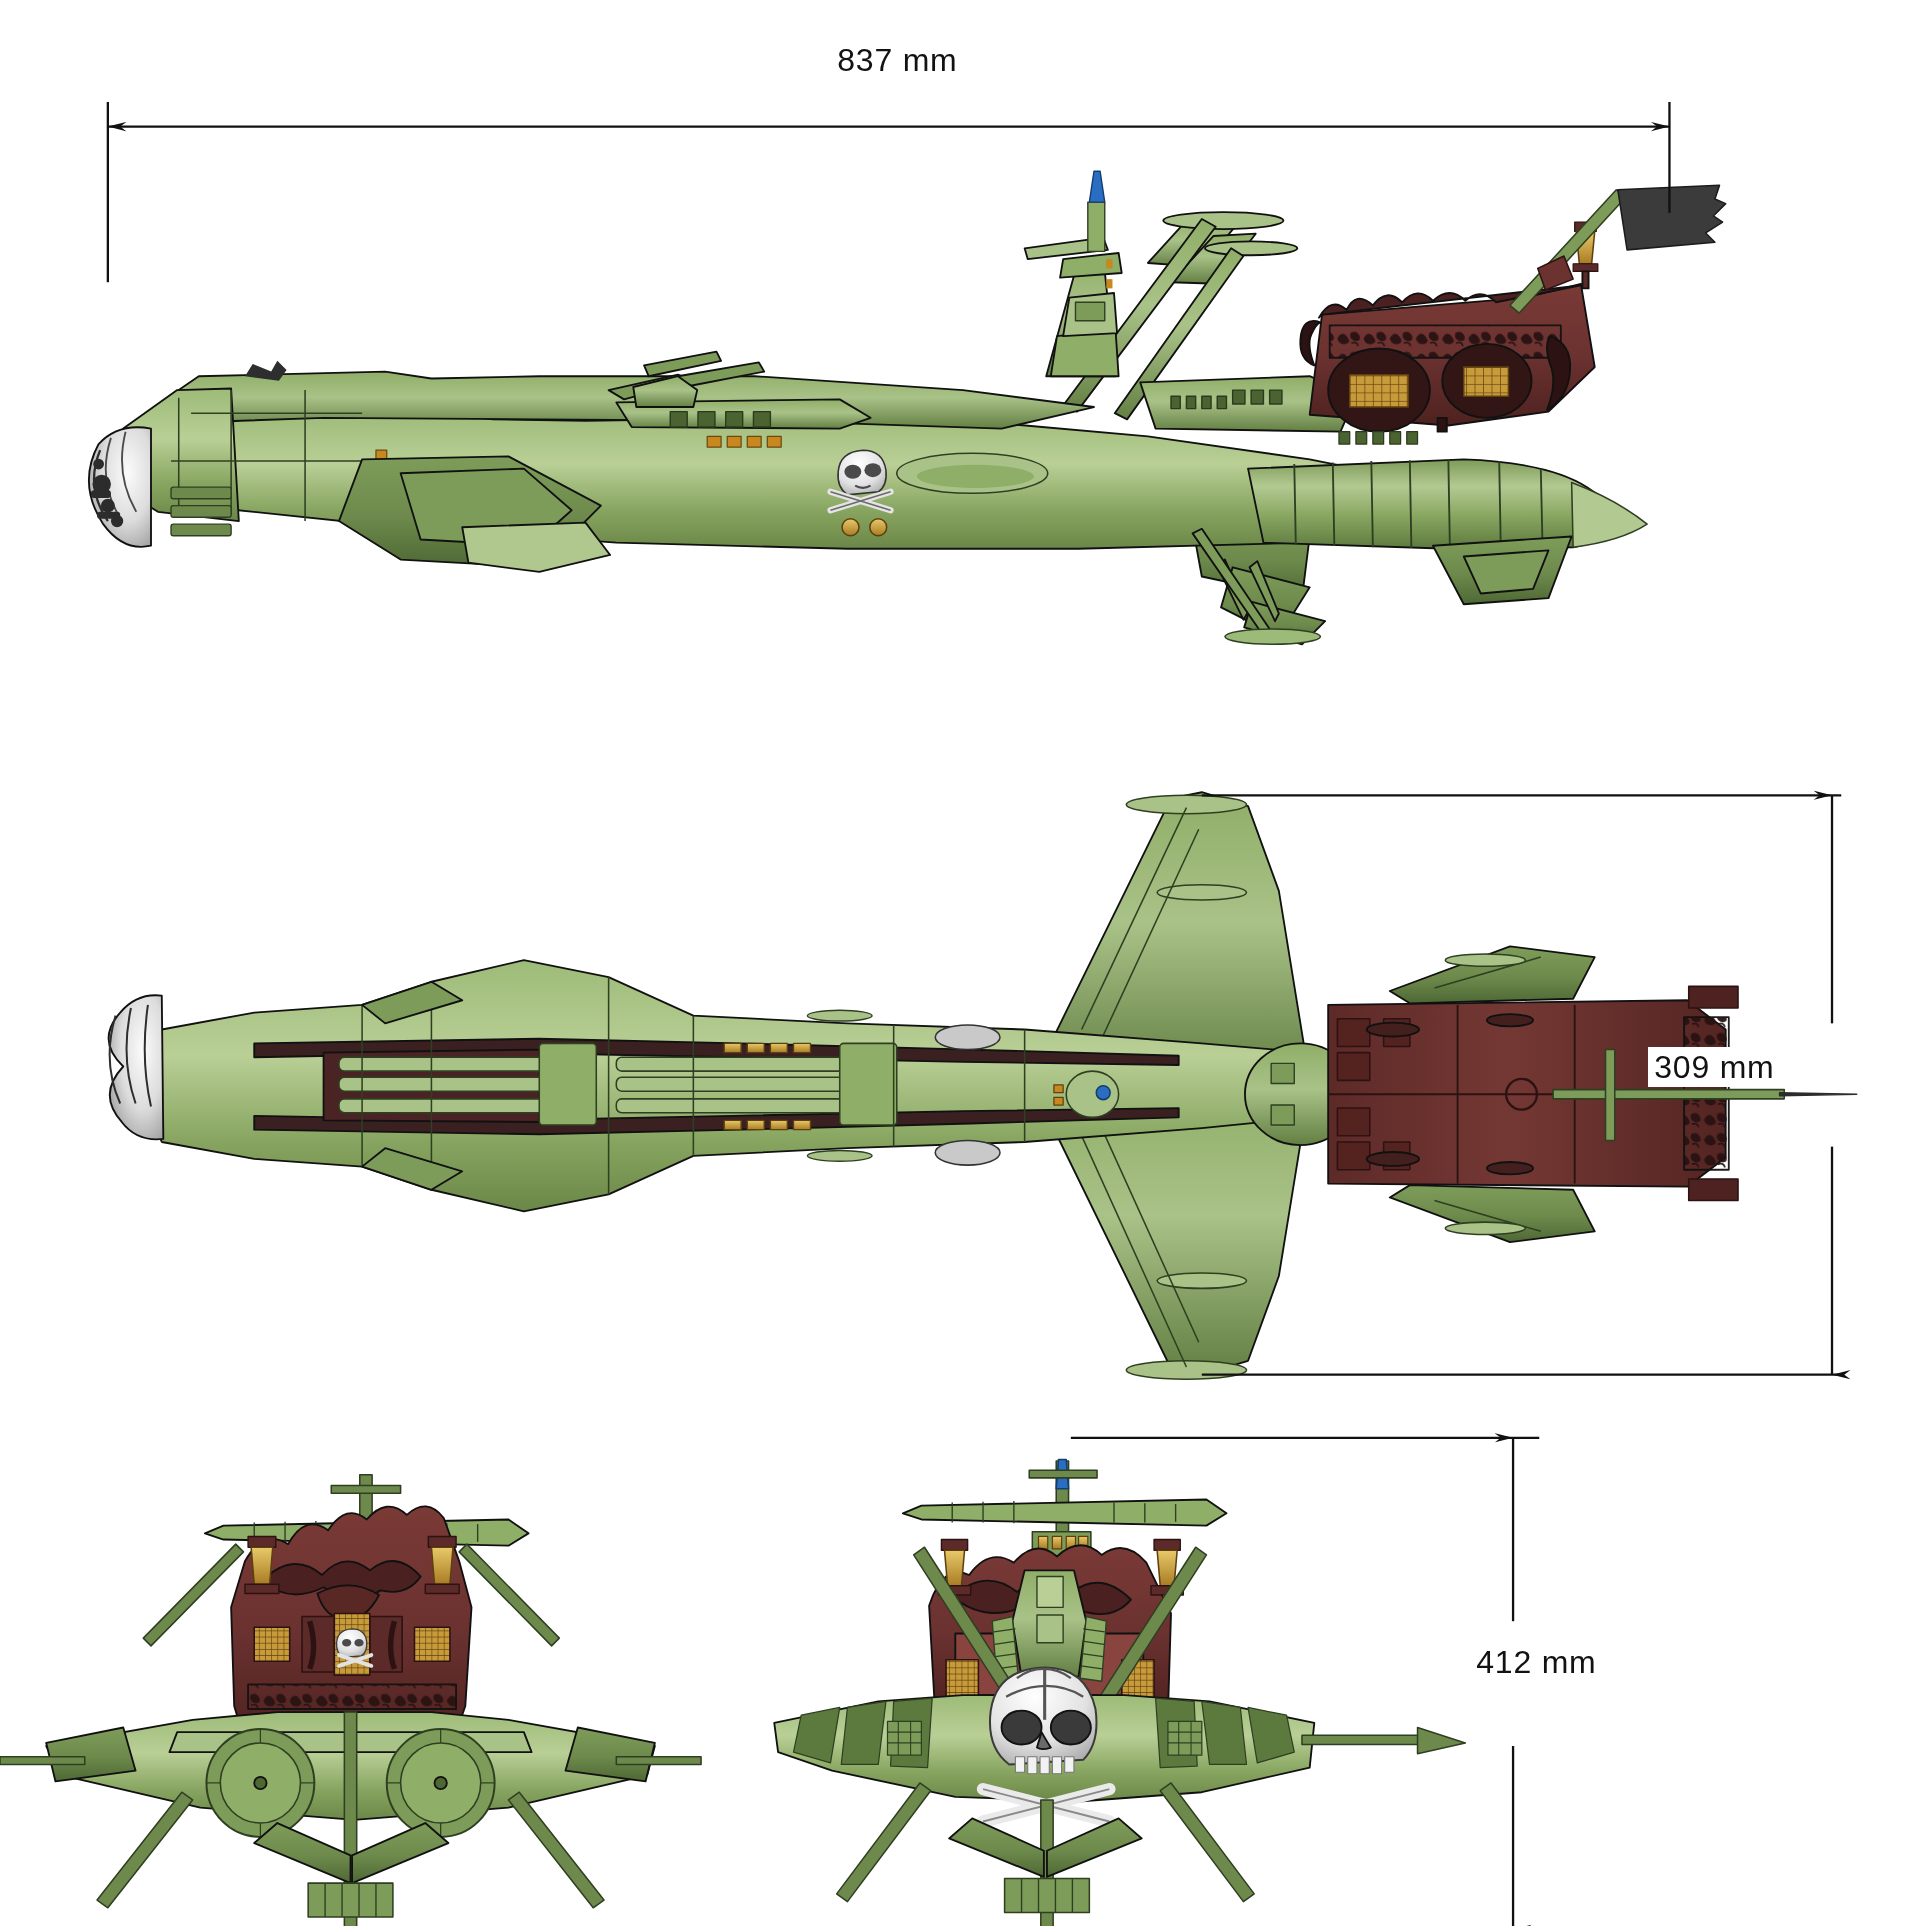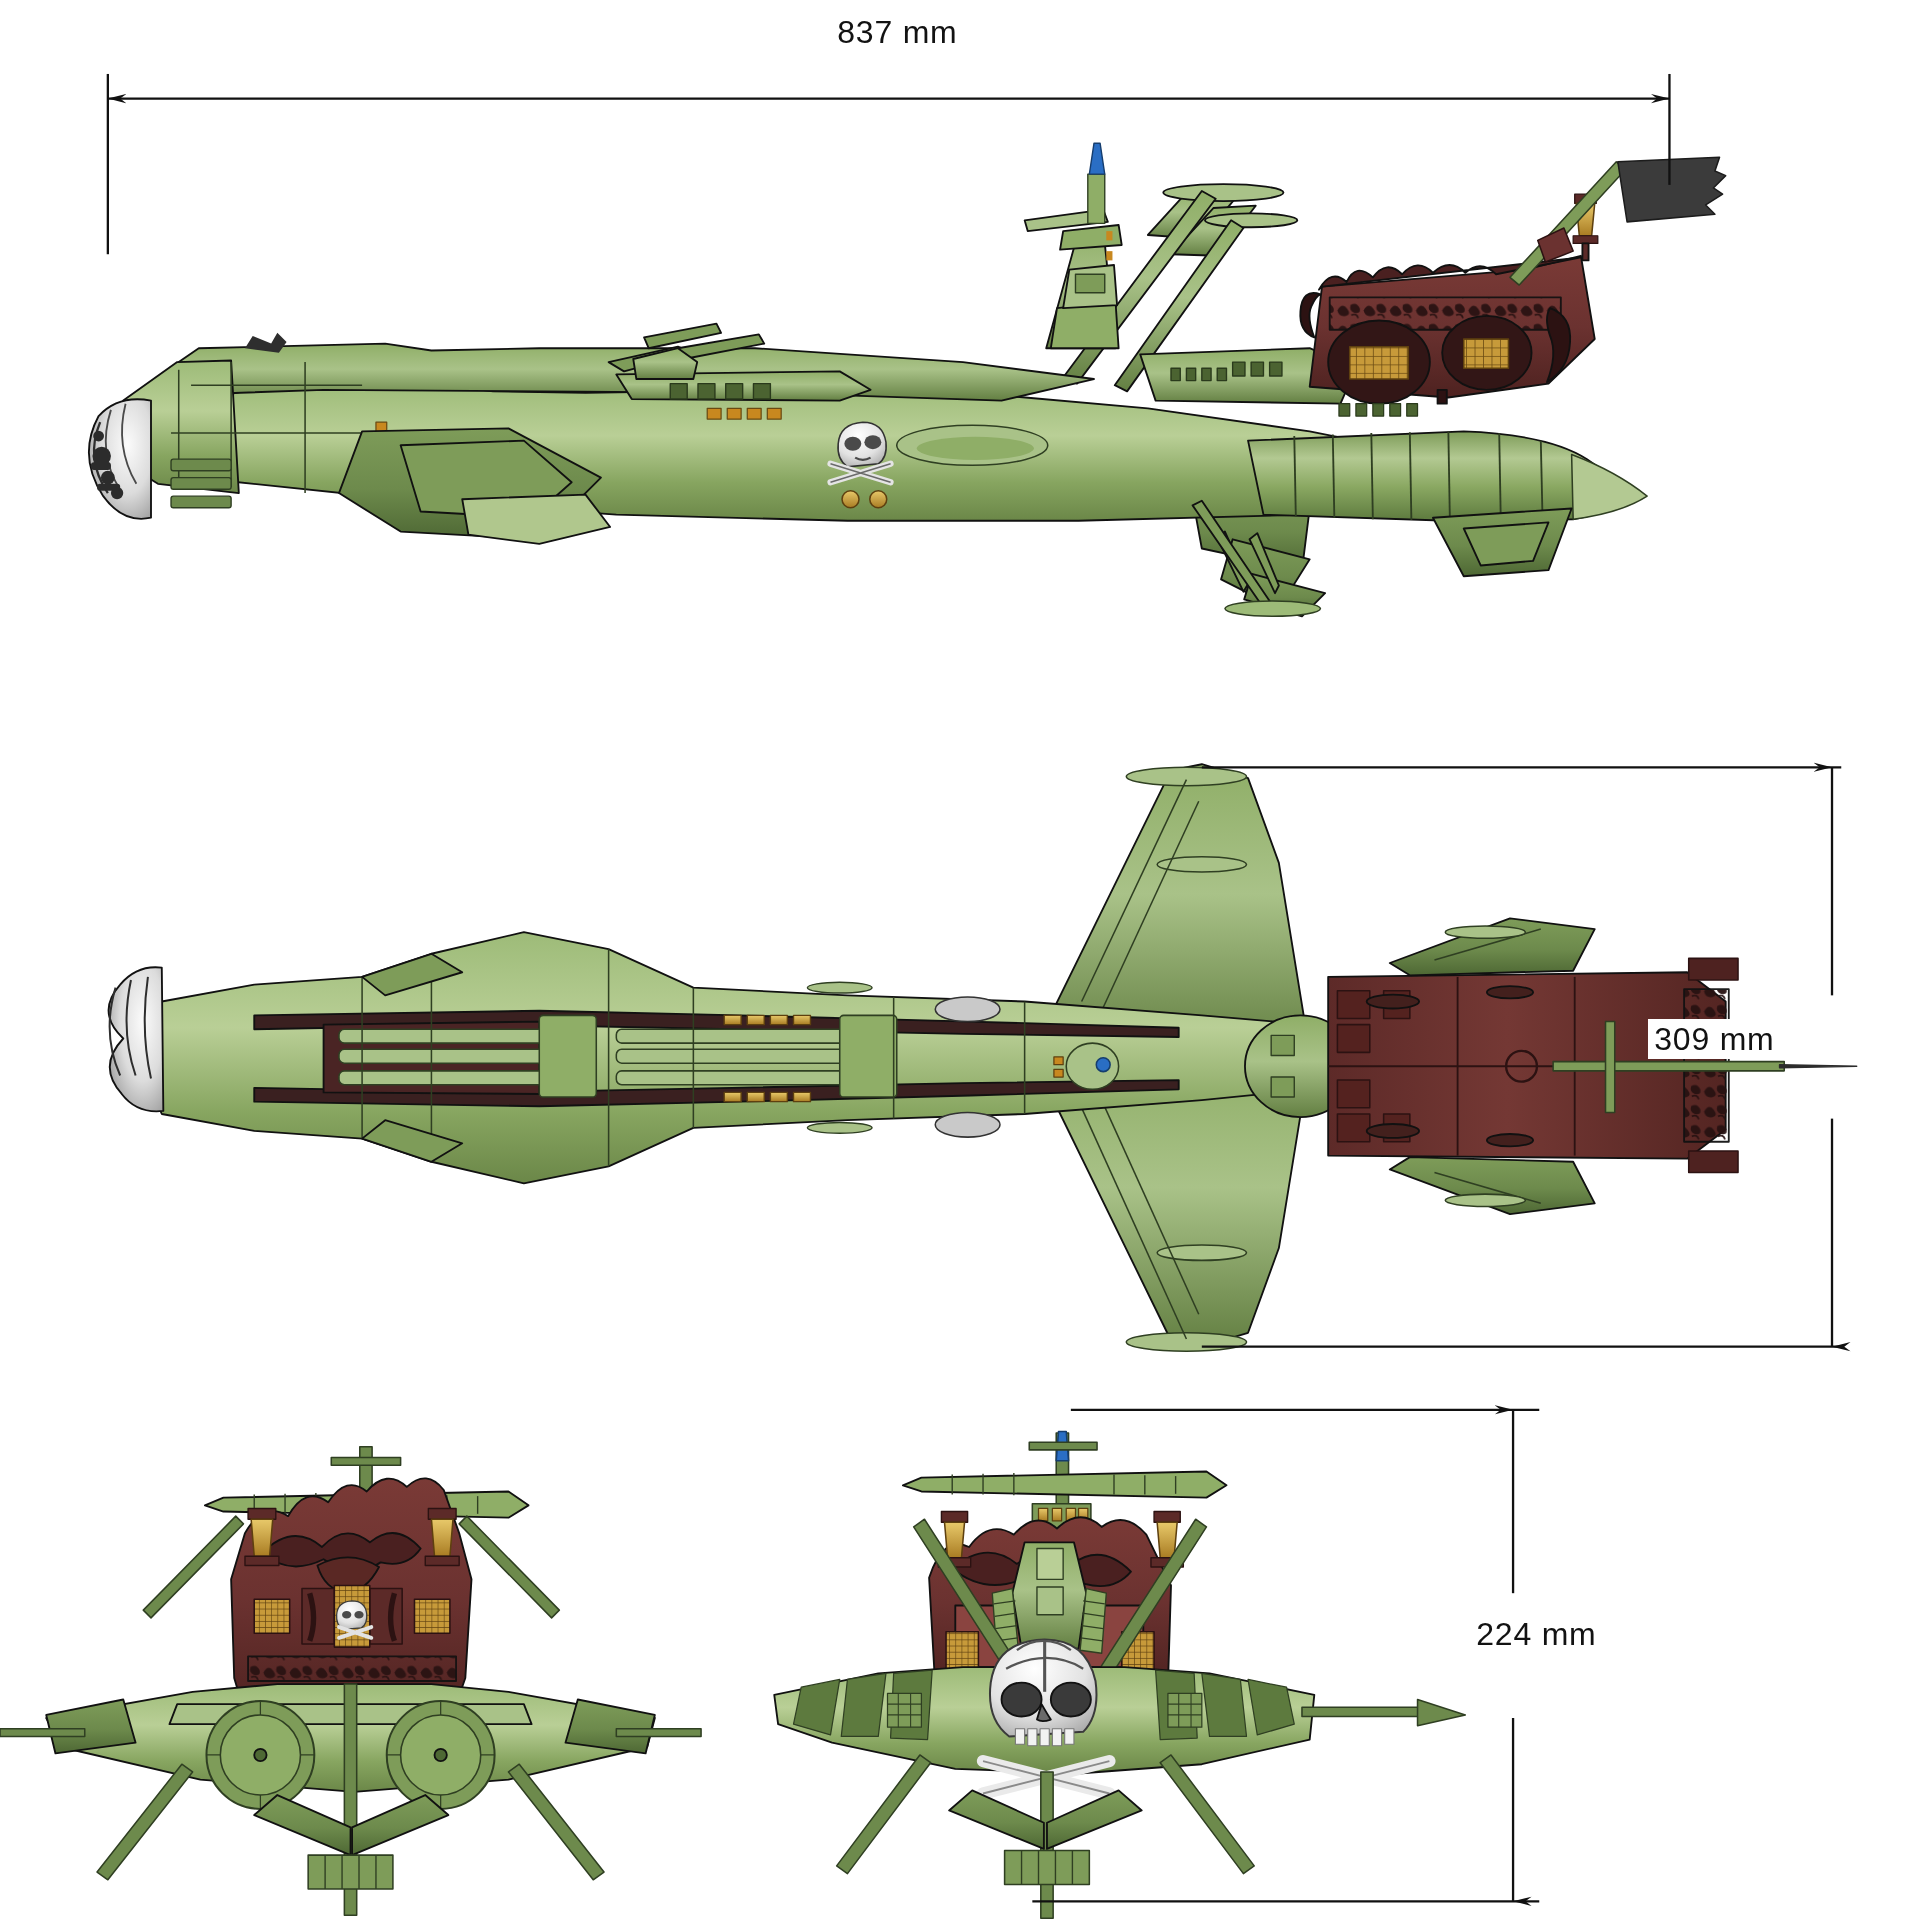--- a/index.html
+++ b/index.html
@@ -9,7 +9,7 @@
     font-family:"Liberation Sans","DejaVu Sans",sans-serif;
     color:#111;
   }
-  #sheet{position:absolute;inset:0;background:#fff;}
+  #sheet{position:absolute;inset:0;background:#fff;margin-top:28px;}
 
   
   .dim-label{

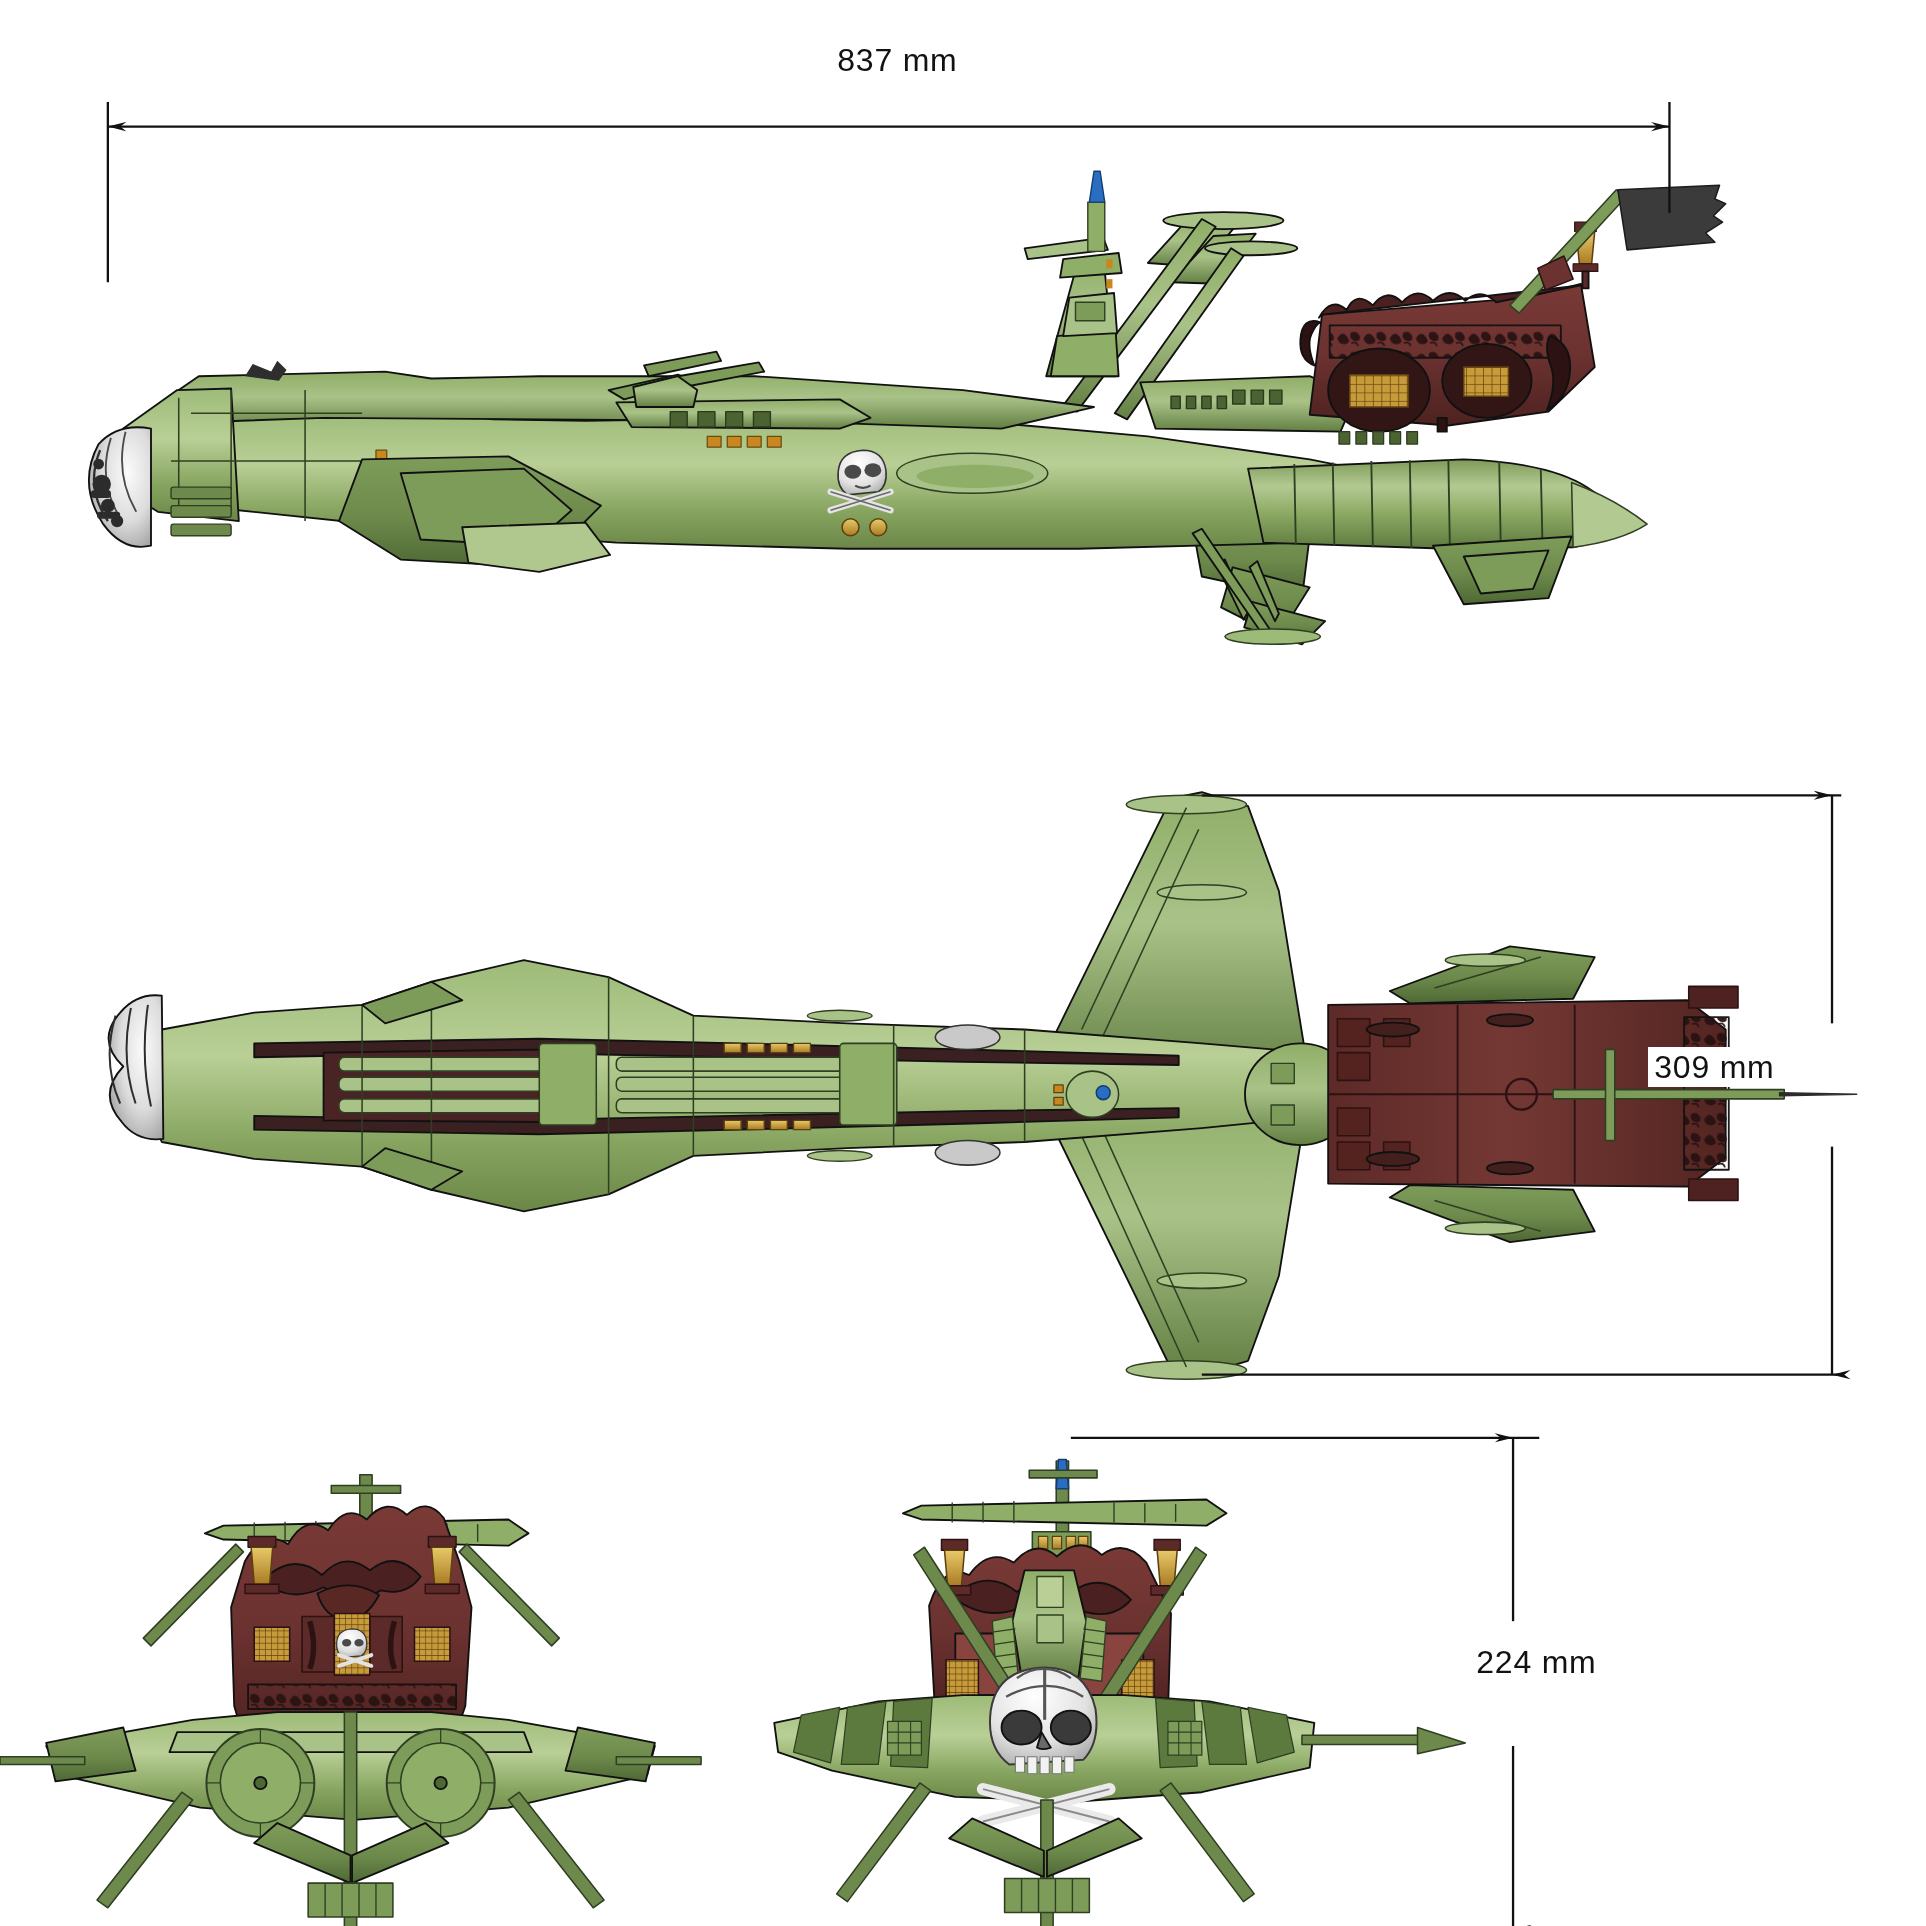--- a/index.html
+++ b/index.html
@@ -710,7 +710,7 @@
 
   <div class="dim-label" id="dim-width-label">309 mm</div>
 
-  <div class="dim-label" id="dim-height-label">224 mm</div>
+  <div class="dim-label" id="dim-height-label">412 mm</div>
 
 </div>
 

